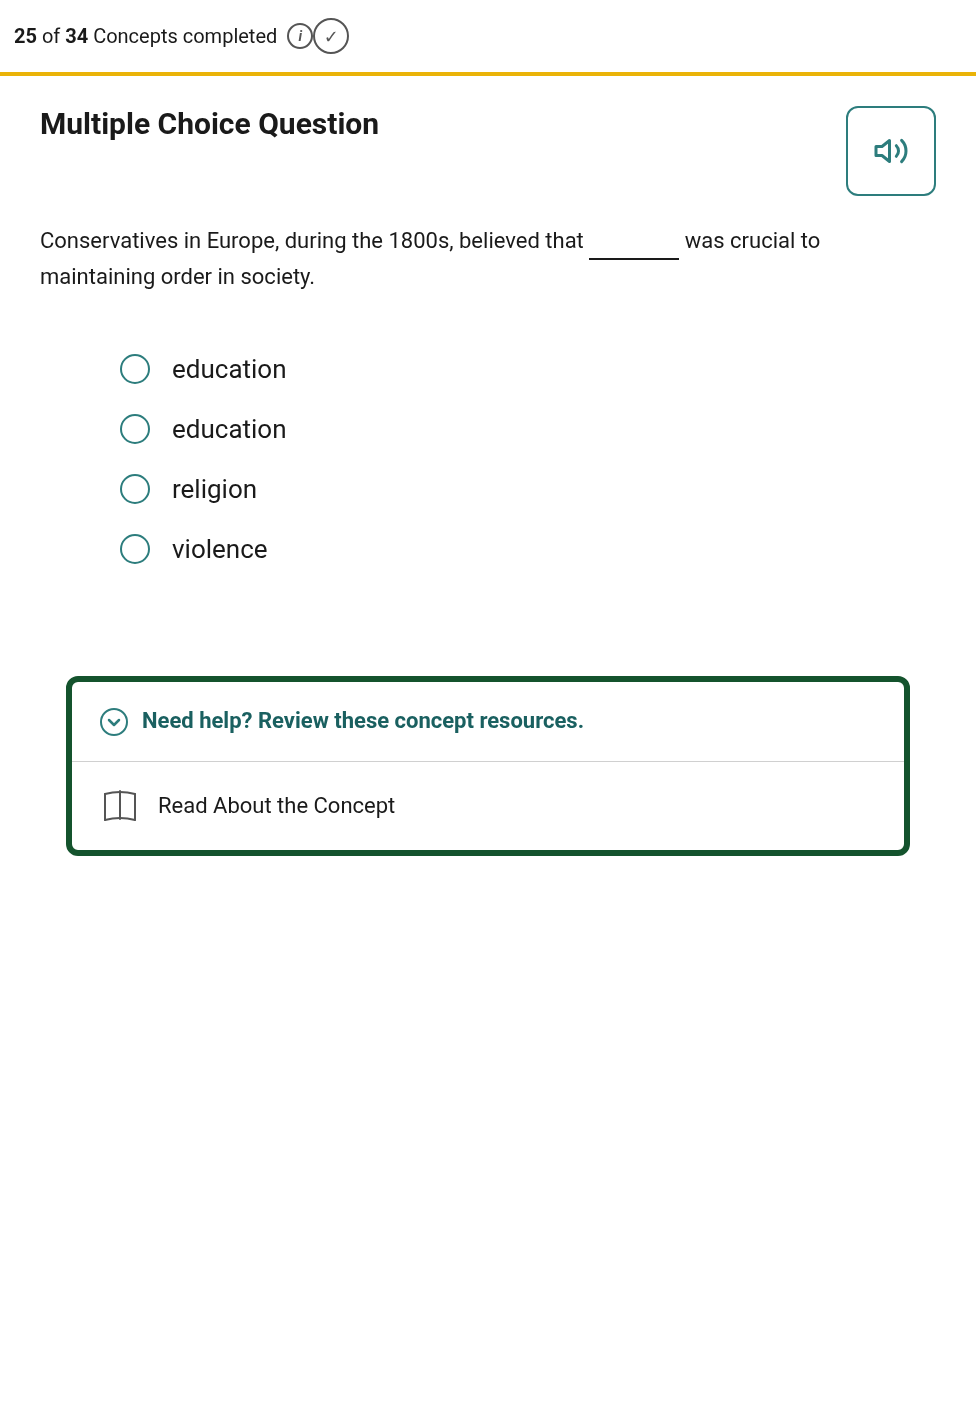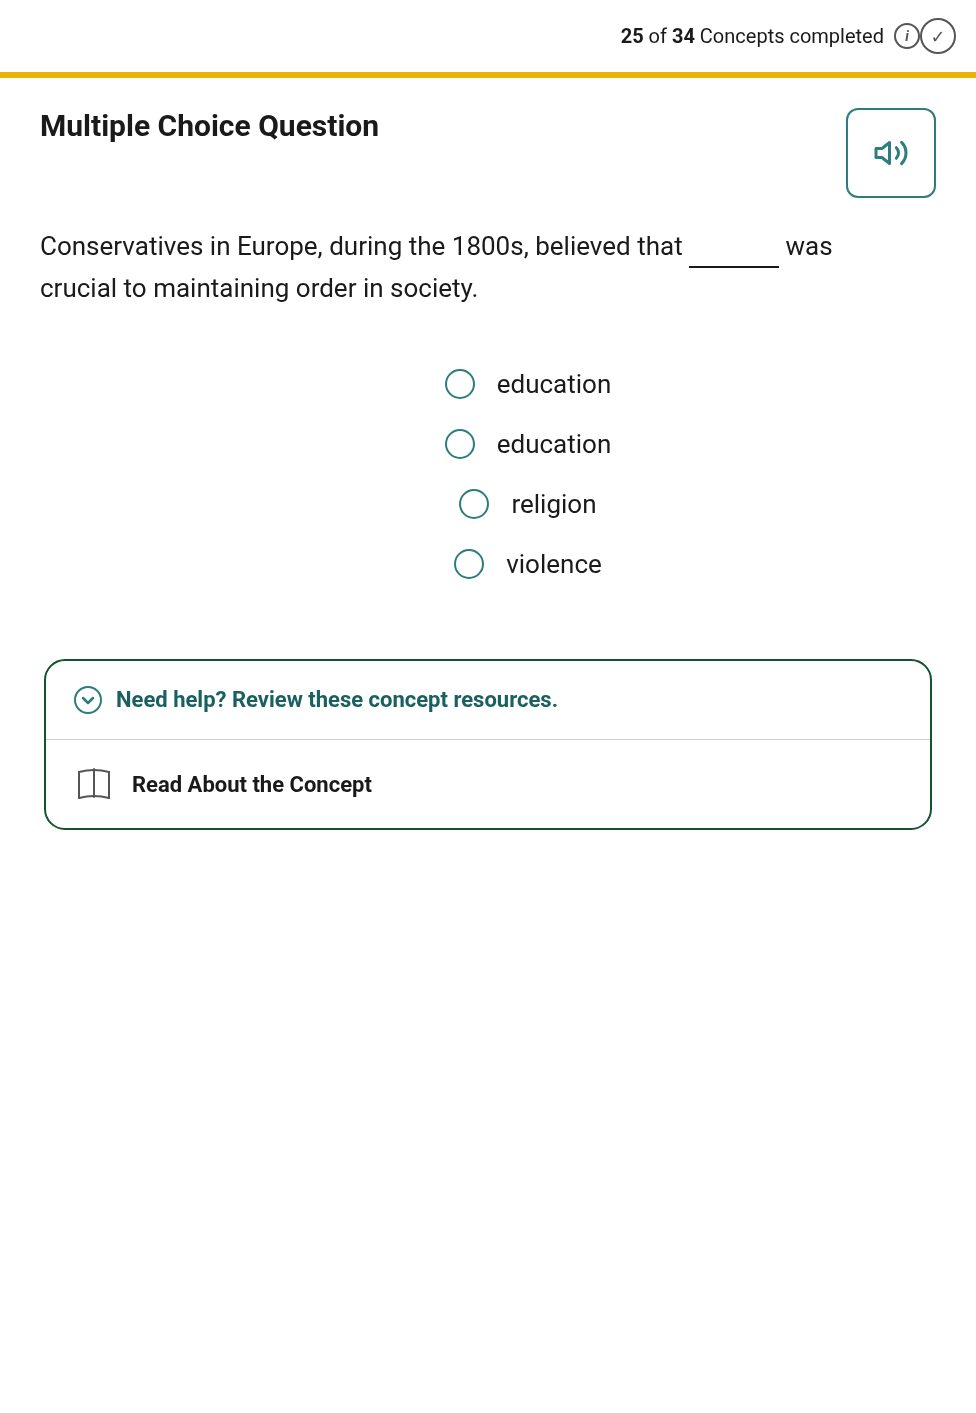--- a/index.html
+++ b/index.html
@@ -20,9 +20,9 @@
     .header {
       display: flex;
       align-items: center;
-      justify-content: flex-end;
-      padding: 18px 20px;
-      border-bottom: 6px solid #eab308;
+      justify-content: flex-start;
+      padding: 18px 14px;
+      border-bottom: 4px solid #eab308;
     }
 
     .header-left {

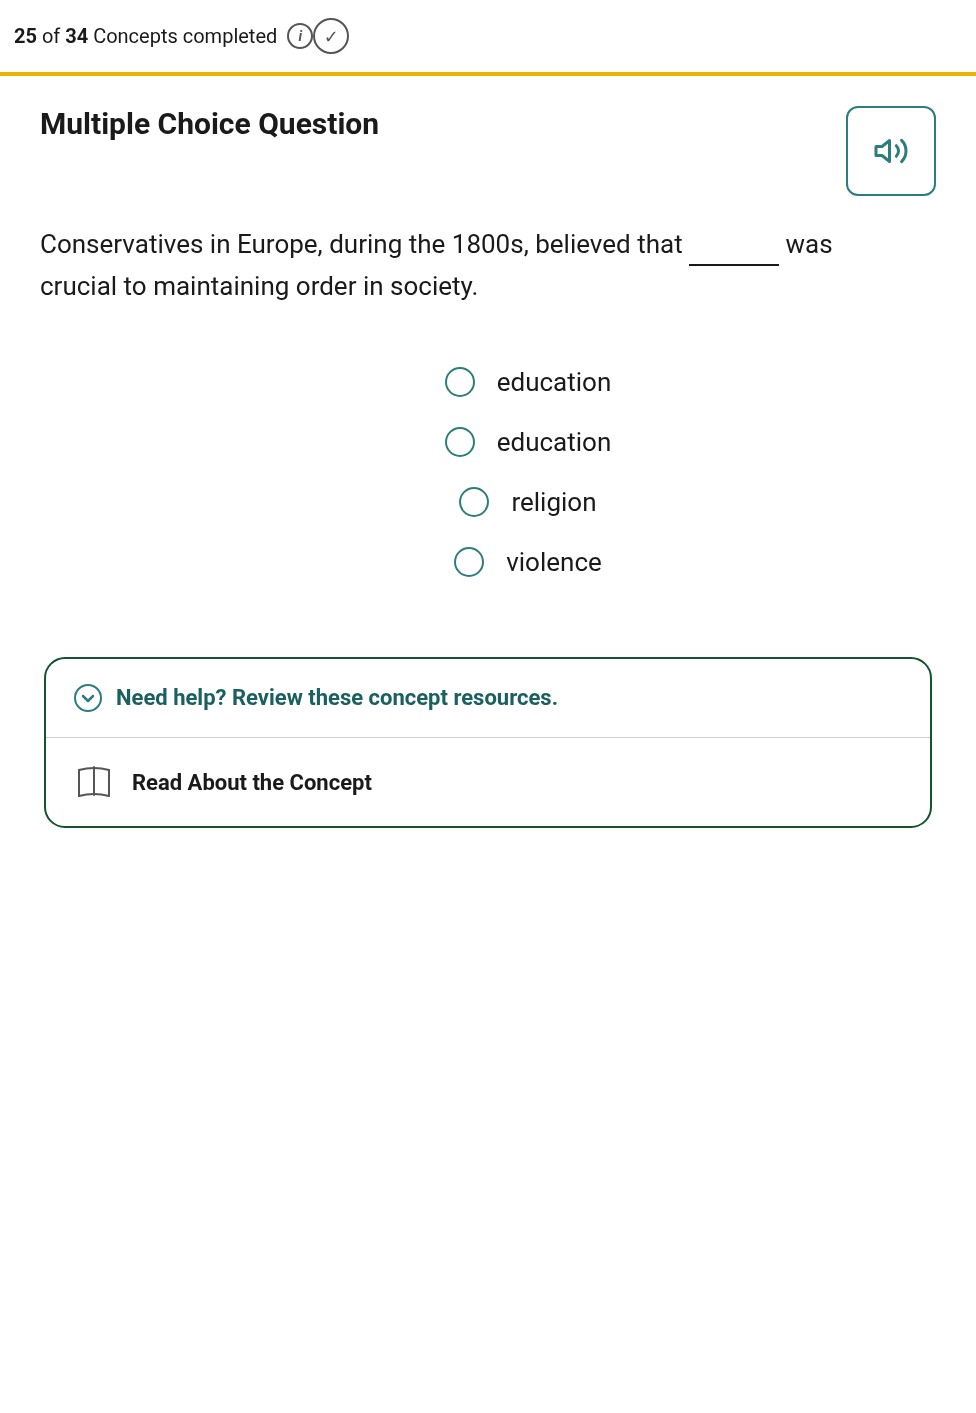--- a/index.html
+++ b/index.html
@@ -110,7 +110,7 @@
 
     
     .question-text {
-      font-size: 26px;
+      font-size: 22px;
       line-height: 1.55;
       color: #1a1a1a;
       margin-bottom: 60px;

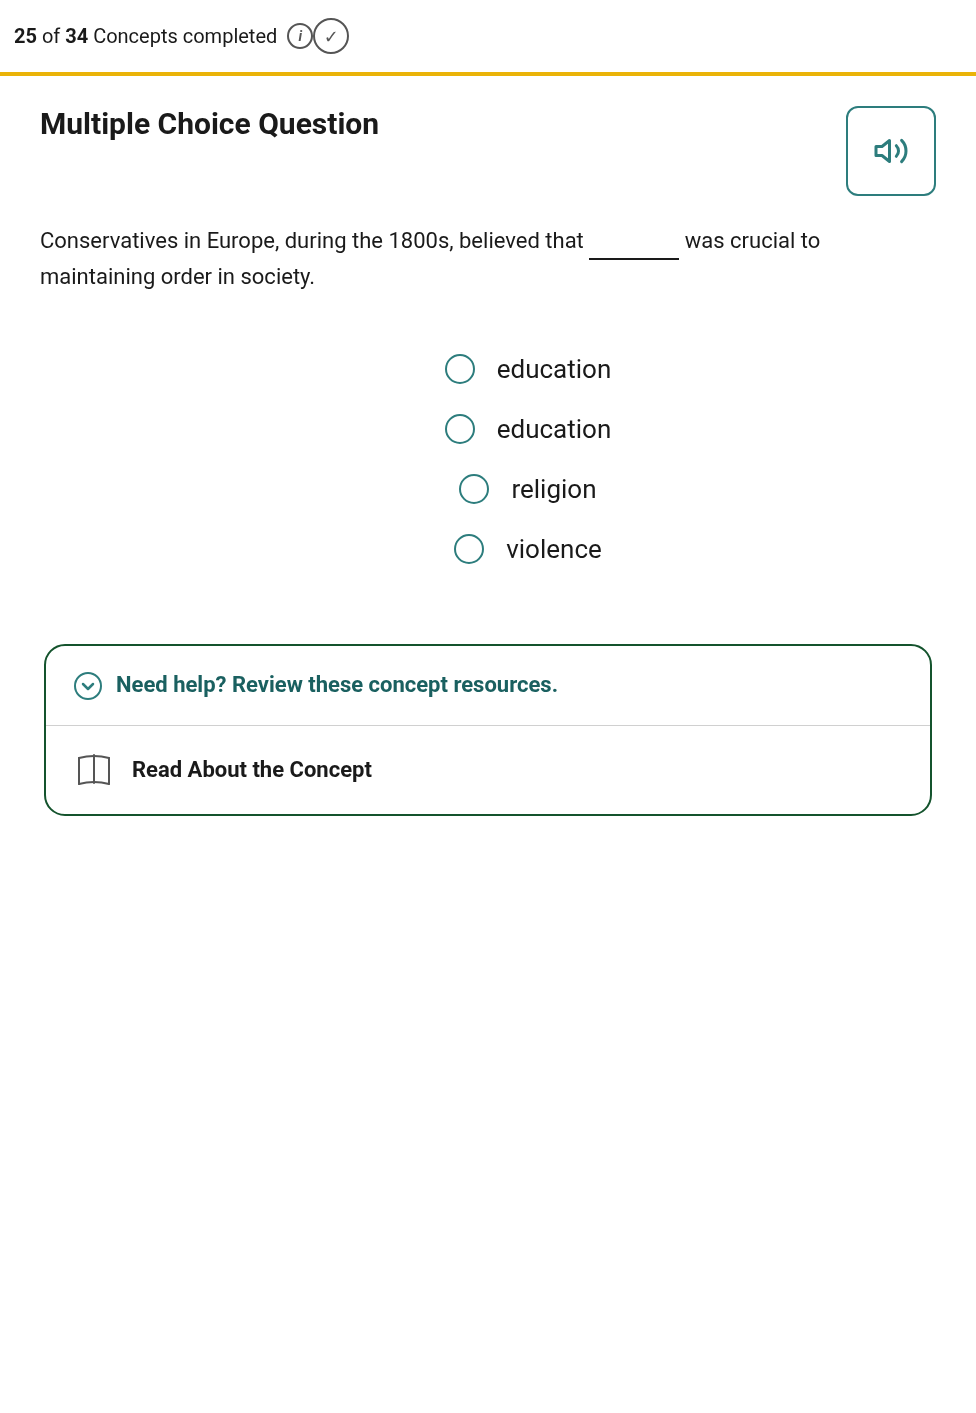--- a/index.html
+++ b/index.html
@@ -129,8 +129,7 @@
       flex-direction: column;
       gap: 30px;
       margin-left: 80px;
-      margin-bottom: 80px;
-      align-items: center;
+      margin-bottom: 112px;
     }
 
     .answer-option {

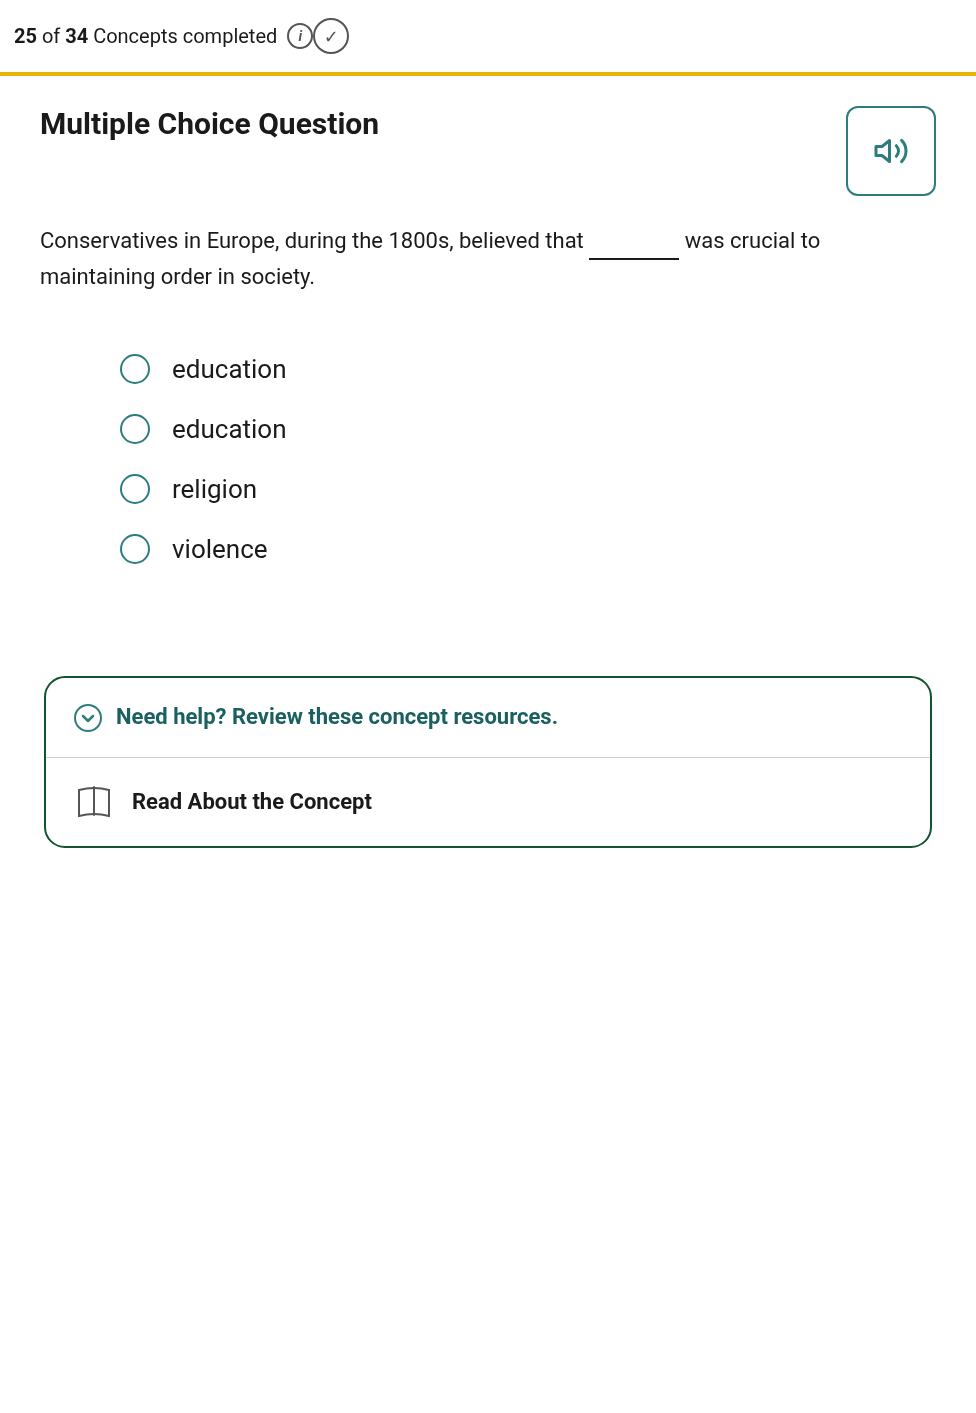--- a/index.html
+++ b/index.html
@@ -155,9 +155,9 @@
 
     
     .help-section {
-      border: 2px solid #14532d;
-      border-radius: 21px;
-      margin: 0 4px;
+      border: 6px solid #14532d;
+      border-radius: 12px;
+      margin: 0 26px;
     }
 
     .help-header {

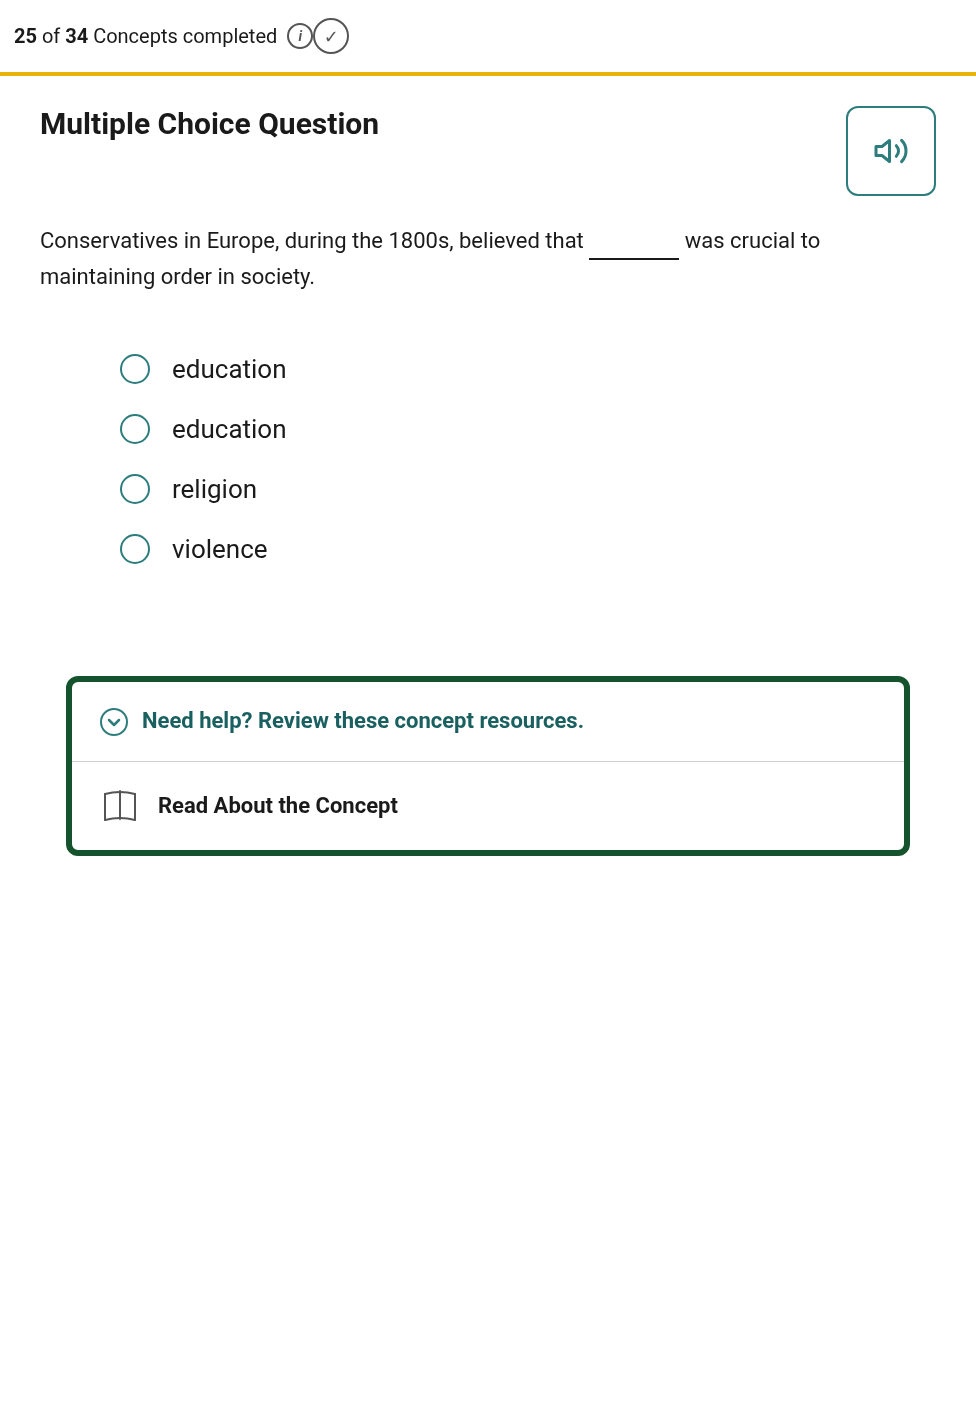--- a/index.html
+++ b/index.html
@@ -204,7 +204,6 @@
     .read-about-text {
       font-size: 22px;
       color: #1a1a1a;
-      font-weight: bold;
     }
   </style>
 </head>

